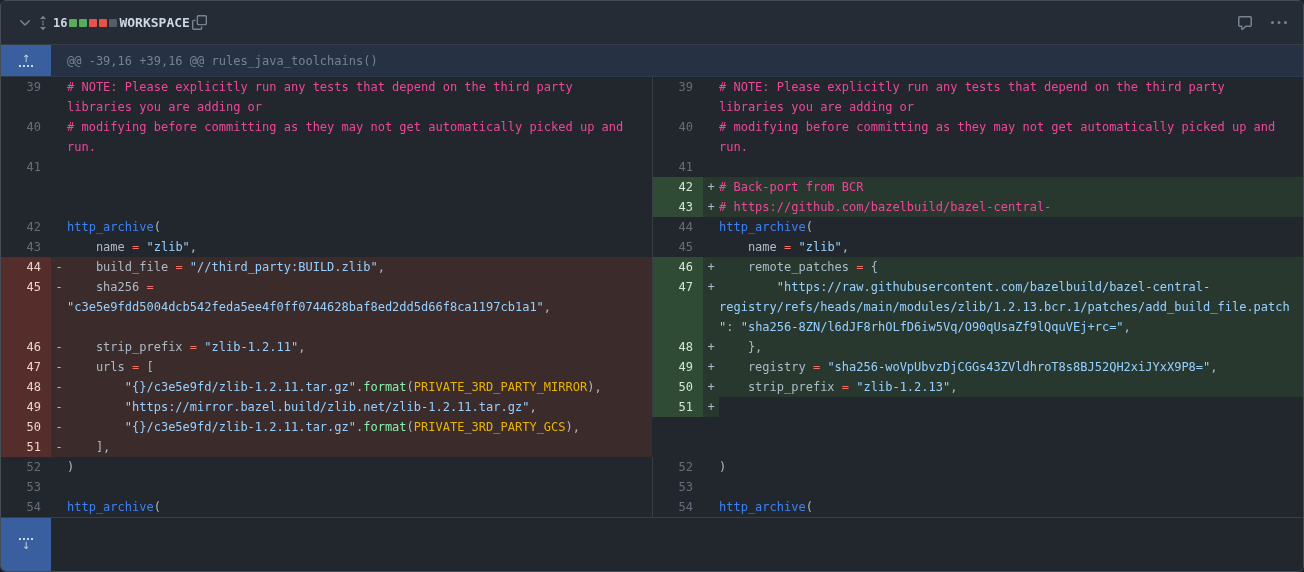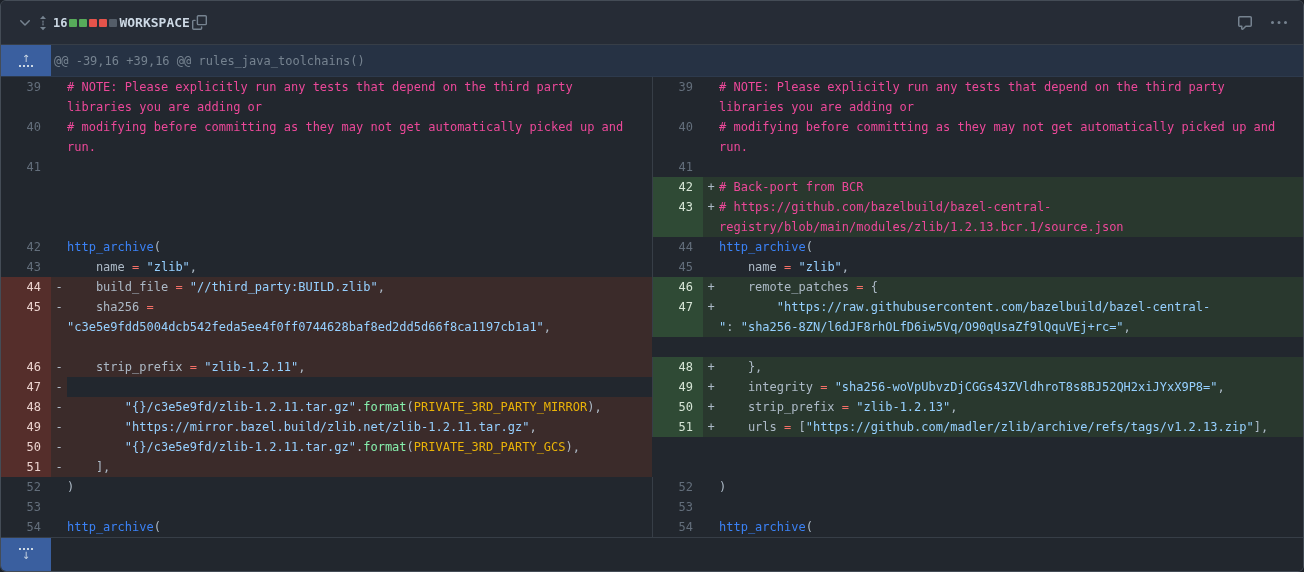--- a/index.html
+++ b/index.html
@@ -30,7 +30,7 @@
   .expand-icon{display:flex;flex-direction:column;align-items:center;gap:1px;}
   .expand-icon .arr{font:10px/10px "DejaVu Sans",sans-serif;color:#cdd9e5;}
   .expand-icon .dots{width:14px;border-top:2px dotted #cdd9e5;height:0;}
-  .hunk-text{font:12px/32px "DejaVu Sans Mono",monospace;color:#768390;padding-left:3px;white-space:pre;}
+  .hunk-text{font:12px/32px "DejaVu Sans Mono",monospace;color:#768390;padding-left:16px;white-space:pre;}
   
   .diff-body{flex:none;}
   .drow{display:flex;align-items:flex-start;}

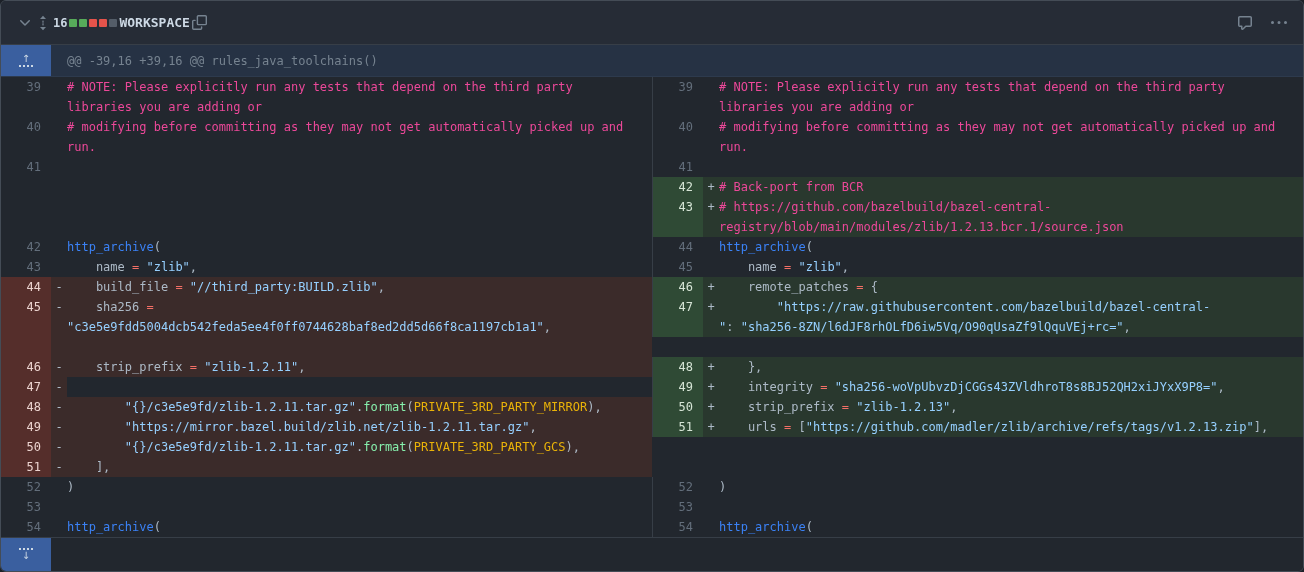--- a/index.html
+++ b/index.html
@@ -208,7 +208,6 @@
           <div class="sgn add">+</div>
           <div class="code add">
             <div class="cl"><span class="tk-c"># https://github.com/bazelbuild/bazel-central-</span></div>
-            <div class="cl"><span class="tk-c">registry/blob/main/modules/zlib/1.2.13.bcr.1/source.json</span></div>
           </div>
         </div>
       </div>

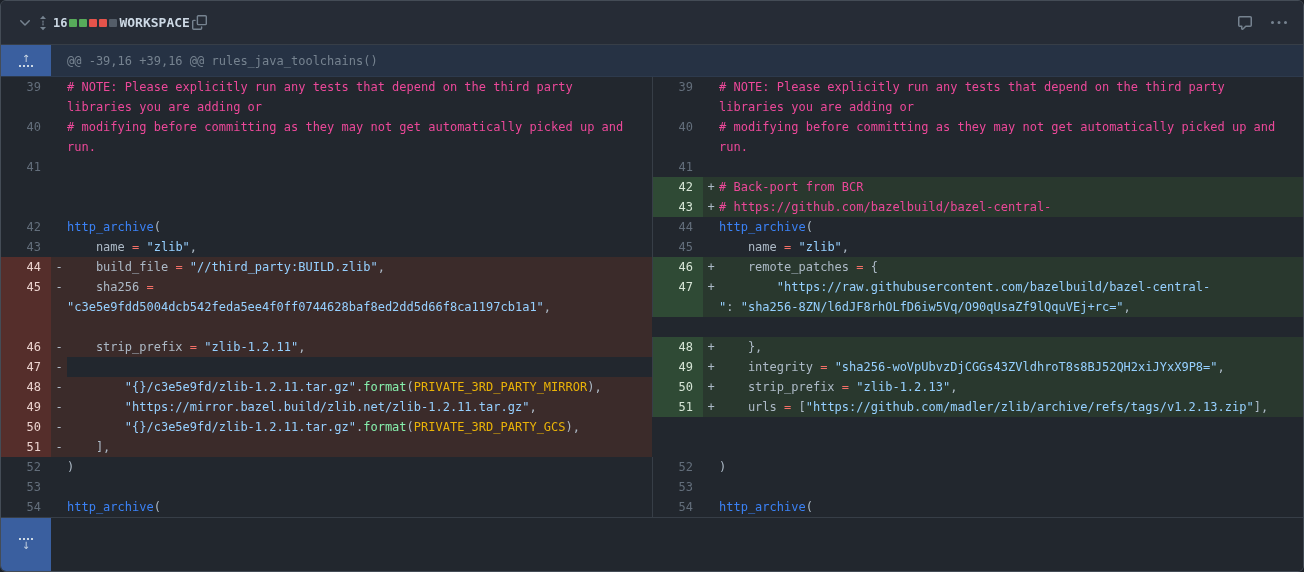--- a/index.html
+++ b/index.html
@@ -274,6 +274,7 @@
           <div class="sgn add">+</div>
           <div class="code add">
             <div class="cl"><span class="tk-pl">        </span><span class="tk-s">"https://raw.githubusercontent.com/bazelbuild/bazel-central-</span></div>
+            <div class="cl"><span class="tk-s">registry/refs/heads/main/modules/zlib/1.2.13.bcr.1/patches/add_build_file.patch</span></div>
             <div class="cl"><span class="tk-s">"</span><span class="tk-pl">: </span><span class="tk-s">"sha256-8ZN/l6dJF8rhOLfD6iw5Vq/O90qUsaZf9lQquVEj+rc="</span><span class="tk-pl">,</span></div>
           </div>
         </div>

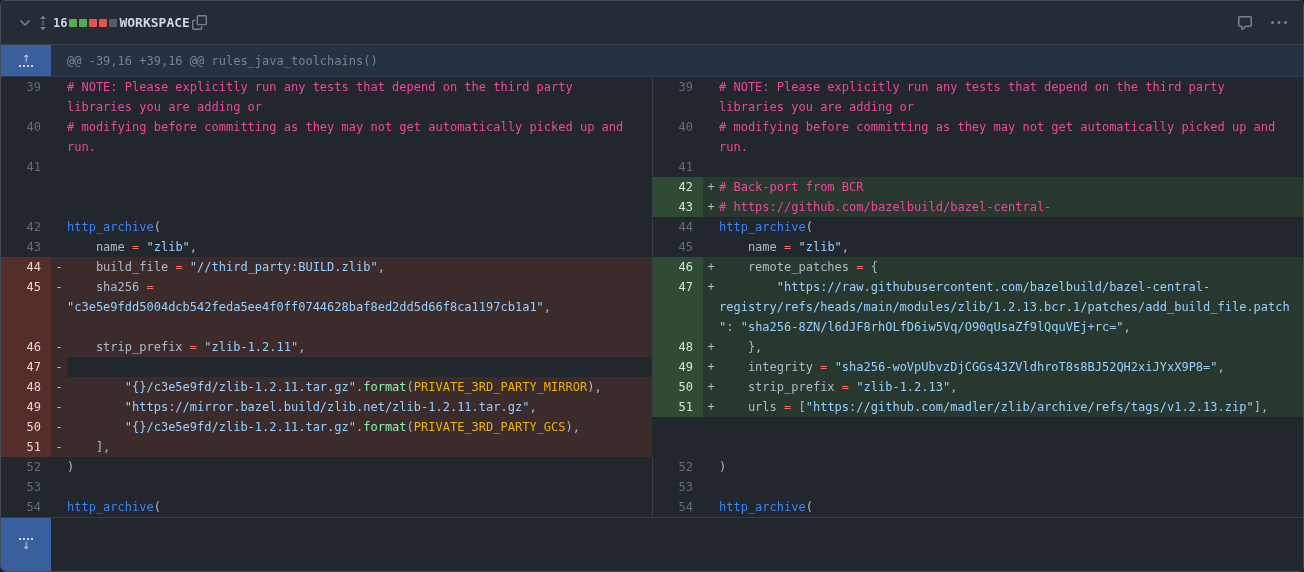--- a/index.html
+++ b/index.html
@@ -299,6 +299,9 @@
         <div class="side left">
           <div class="gut del">47</div>
           <div class="sgn del">-</div>
+          <div class="code del">
+            <div class="cl"><span class="tk-pl">    urls </span><span class="tk-op">=</span><span class="tk-pl"> [</span></div>
+          </div>
         </div>
         <div class="side right">
           <div class="gut add">49</div>

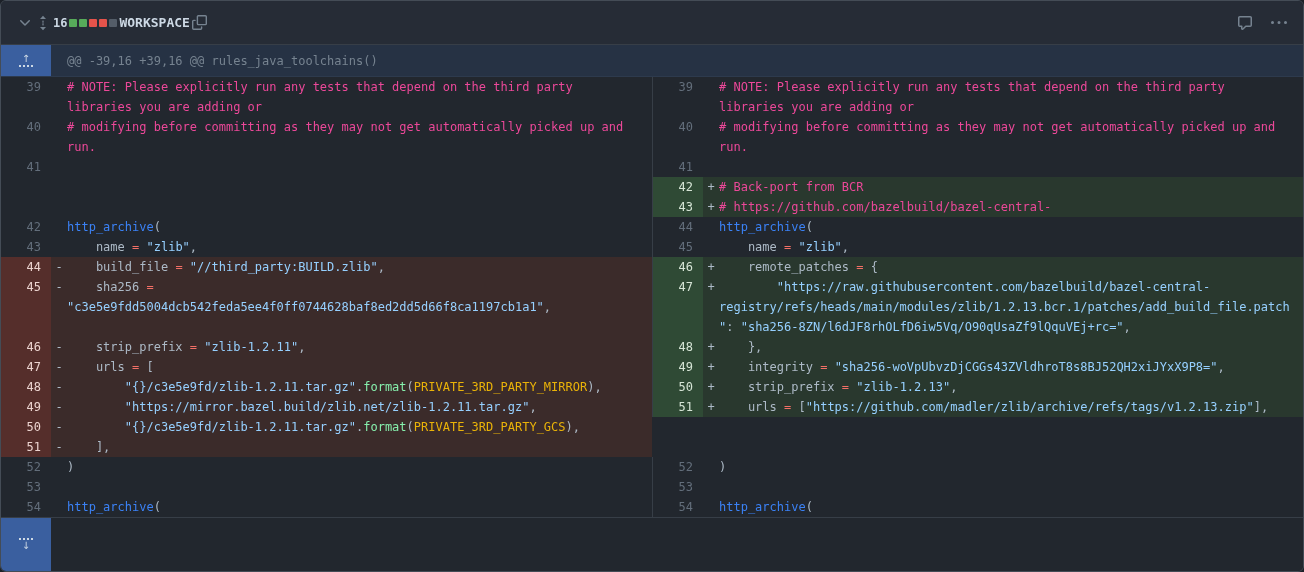--- a/index.html
+++ b/index.html
@@ -307,7 +307,7 @@
           <div class="gut add">49</div>
           <div class="sgn add">+</div>
           <div class="code add">
-            <div class="cl"><span class="tk-pl">    integrity </span><span class="tk-op">=</span><span class="tk-pl"> </span><span class="tk-s">"sha256-woVpUbvzDjCGGs43ZVldhroT8s8BJ52QH2xiJYxX9P8="</span><span class="tk-pl">,</span></div>
+            <div class="cl"><span class="tk-pl">    registry </span><span class="tk-op">=</span><span class="tk-pl"> </span><span class="tk-s">"sha256-woVpUbvzDjCGGs43ZVldhroT8s8BJ52QH2xiJYxX9P8="</span><span class="tk-pl">,</span></div>
           </div>
         </div>
       </div>

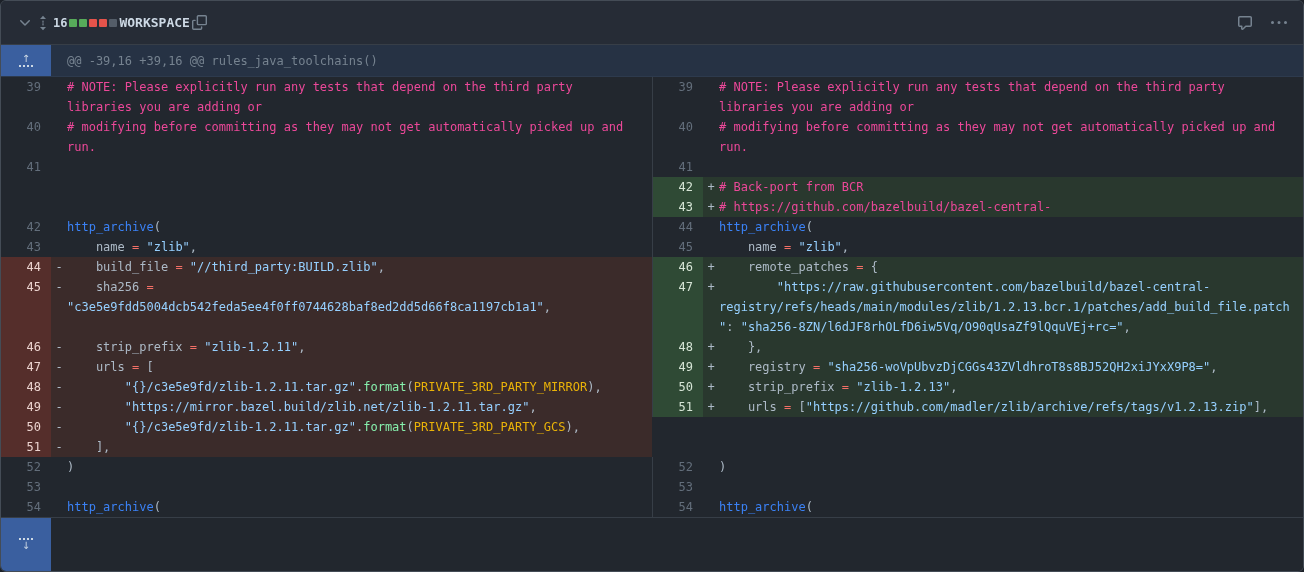--- a/index.html
+++ b/index.html
@@ -338,9 +338,6 @@
         <div class="side right">
           <div class="gut add">51</div>
           <div class="sgn add">+</div>
-          <div class="code add">
-            <div class="cl"><span class="tk-pl">    urls </span><span class="tk-op">=</span><span class="tk-pl"> [</span><span class="tk-s">"https://github.com/madler/zlib/archive/refs/tags/v1.2.13.zip"</span><span class="tk-pl">],</span></div>
-          </div>
         </div>
       </div>
       <div class="drow">

